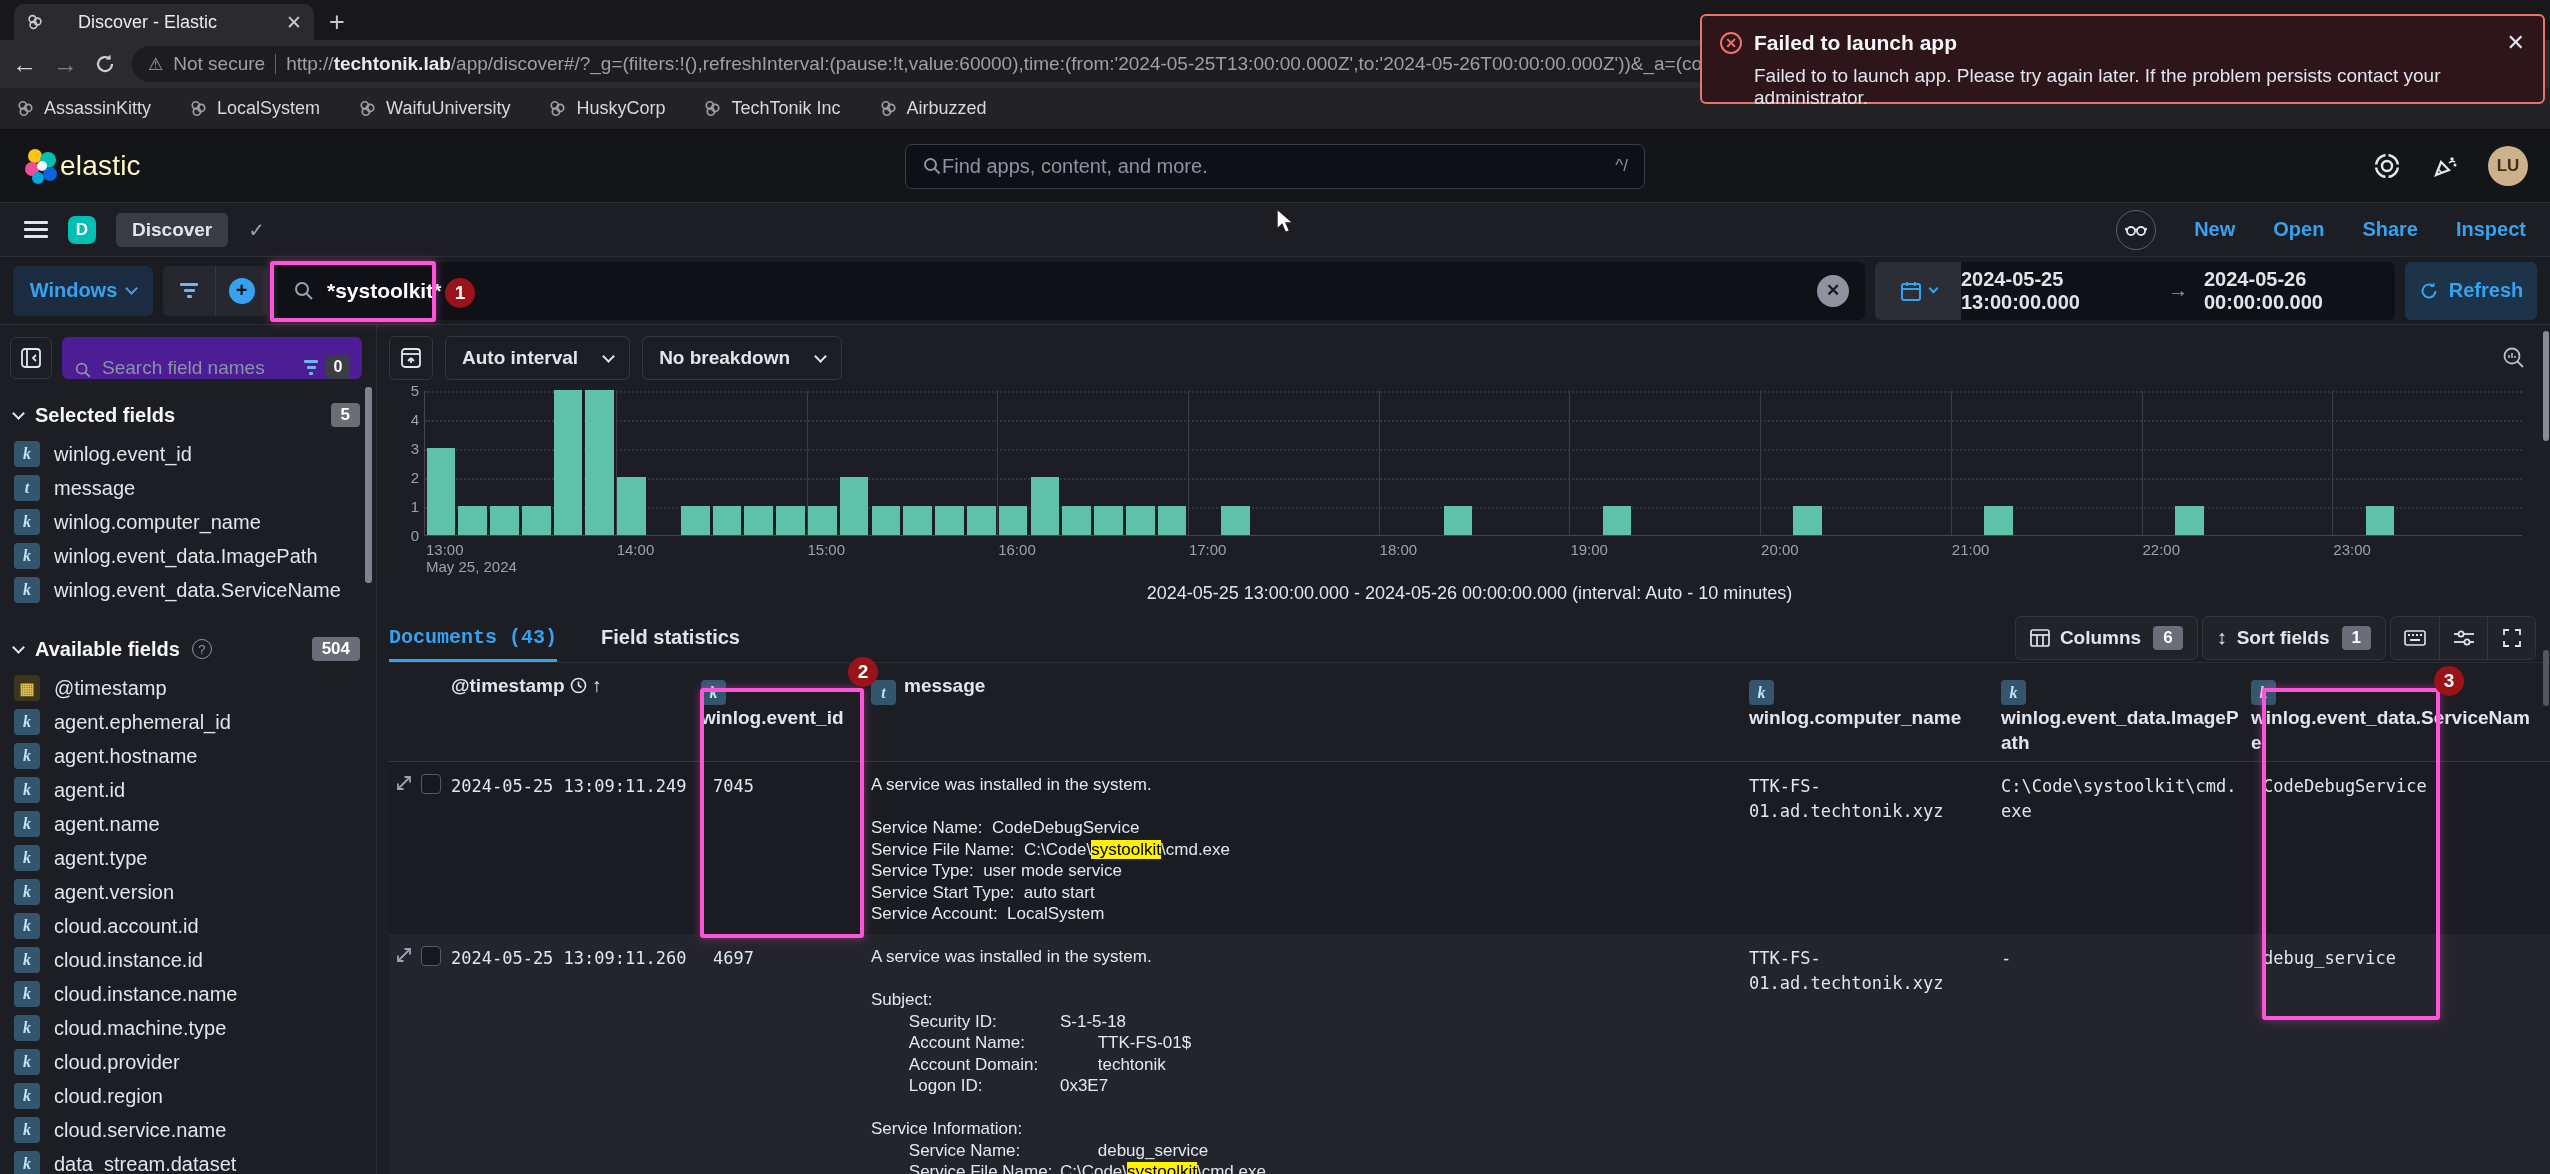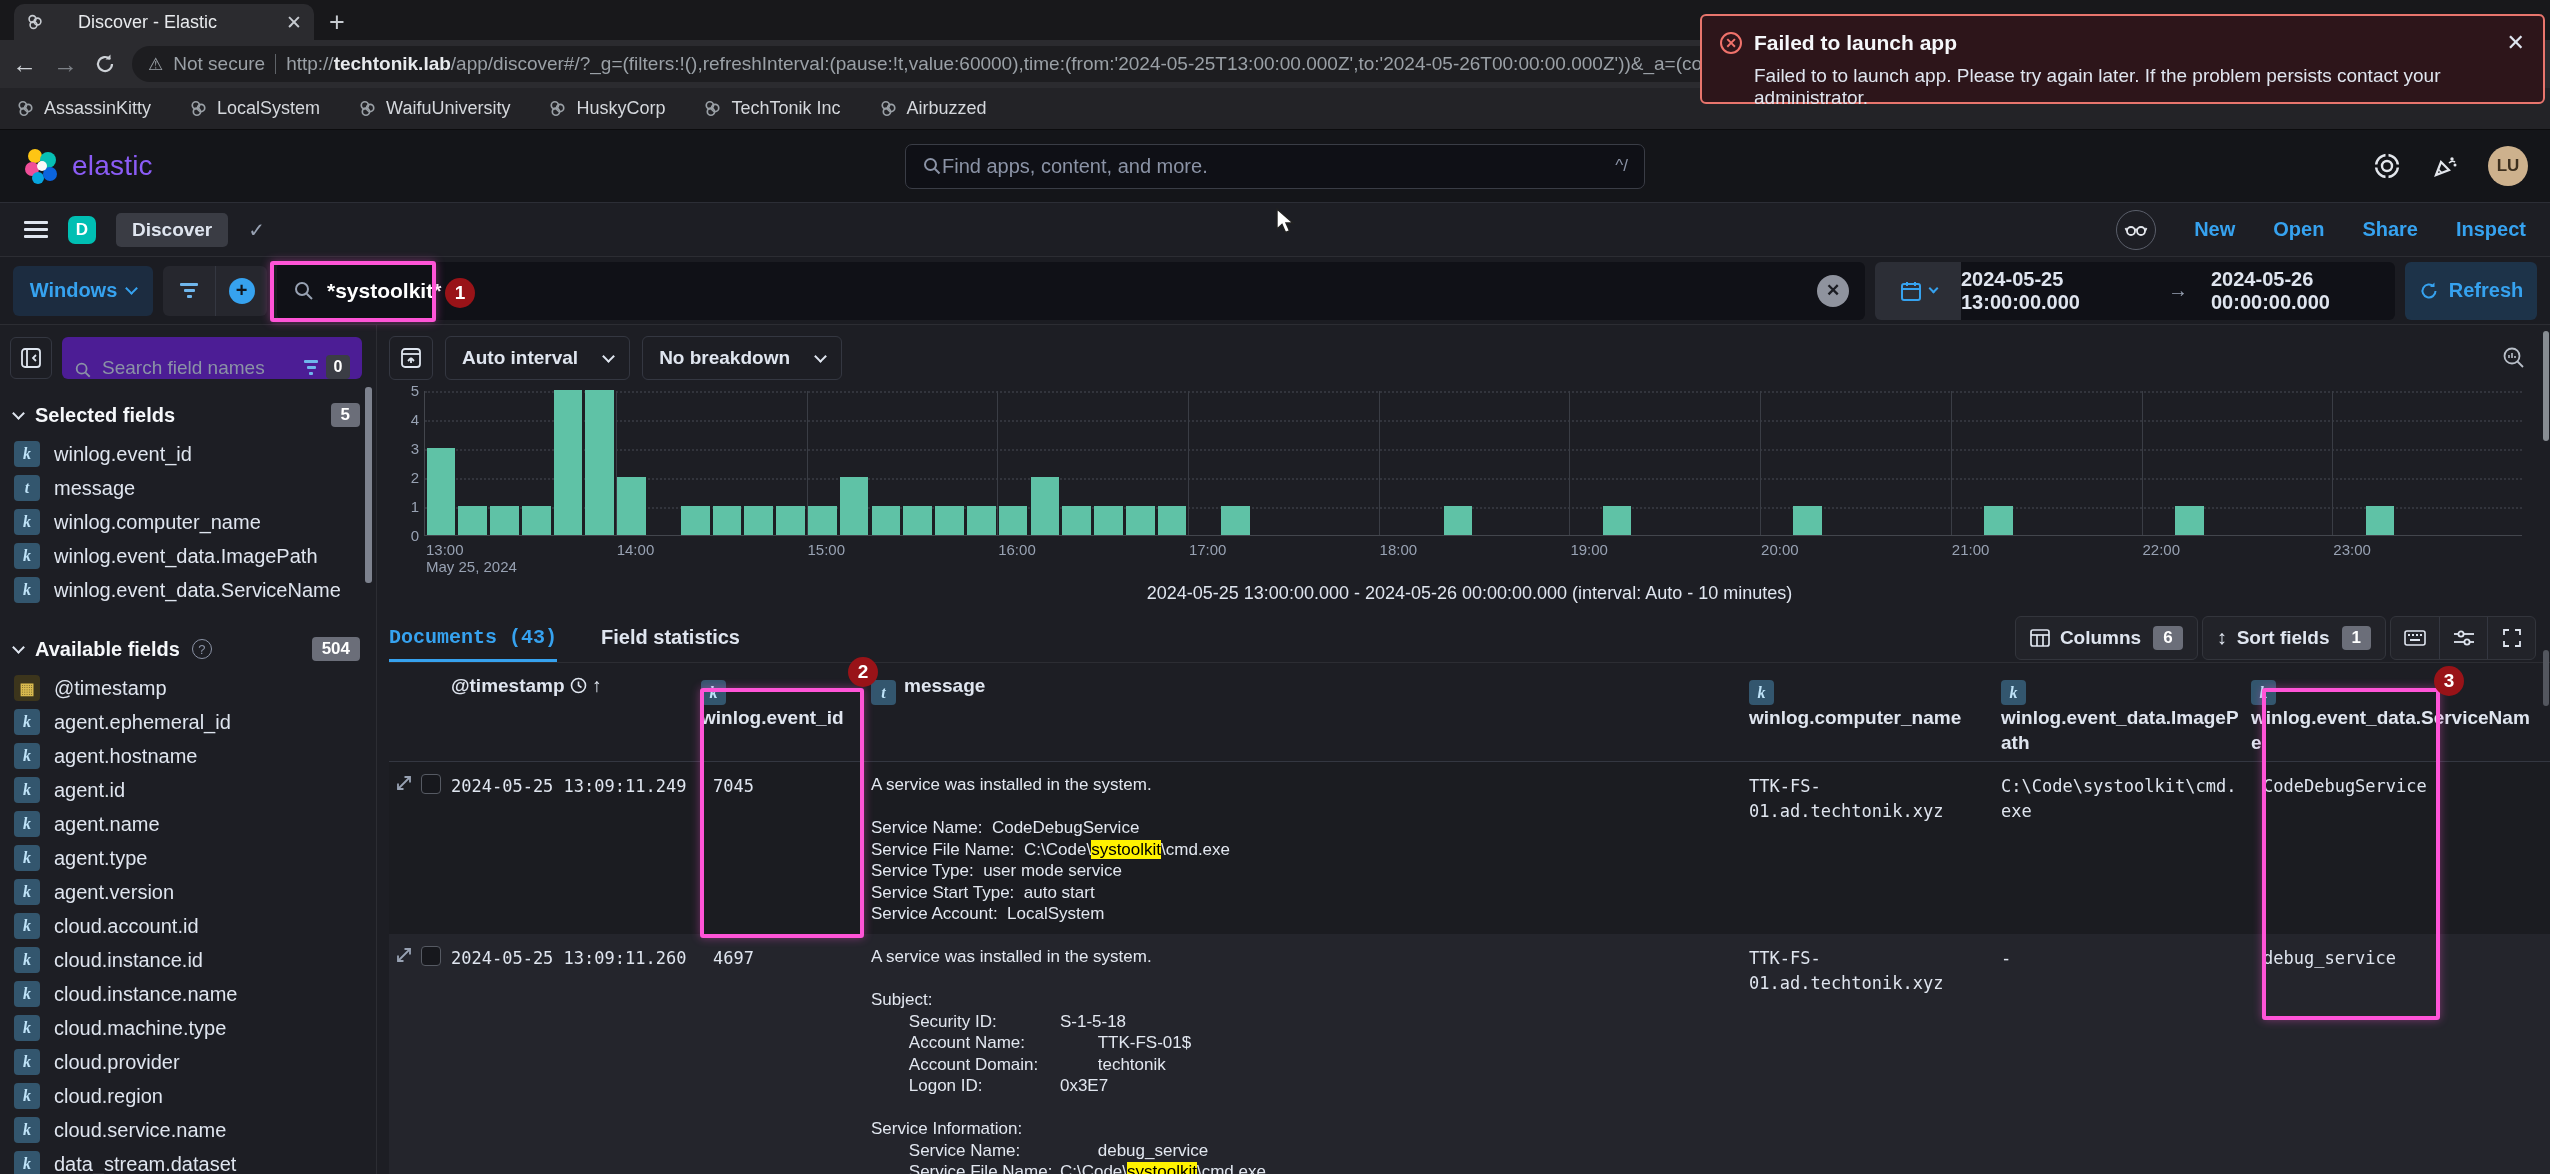--- a/index.html
+++ b/index.html
@@ -39,7 +39,7 @@
   
   .ghead{height:73px;background:#141519;border-bottom:1px solid #2c2e36;display:flex;
     align-items:center;padding:0 22px;position:relative;}
-  .brand{display:flex;align-items:center;gap:12px;font-size:28px;color:#8b5cf6;letter-spacing:.2px;}
+  .brand{display:flex;align-items:center;font-size:28px;color:#fef9c3;letter-spacing:.2px;}
   .gsearch{position:absolute;left:905px;width:740px;height:45px;background:#0f1016;
     border:1px solid #3a3d46;border-radius:7px;display:flex;align-items:center;gap:0;
     padding:0 16px;color:#8b93a6;font-size:20px;}

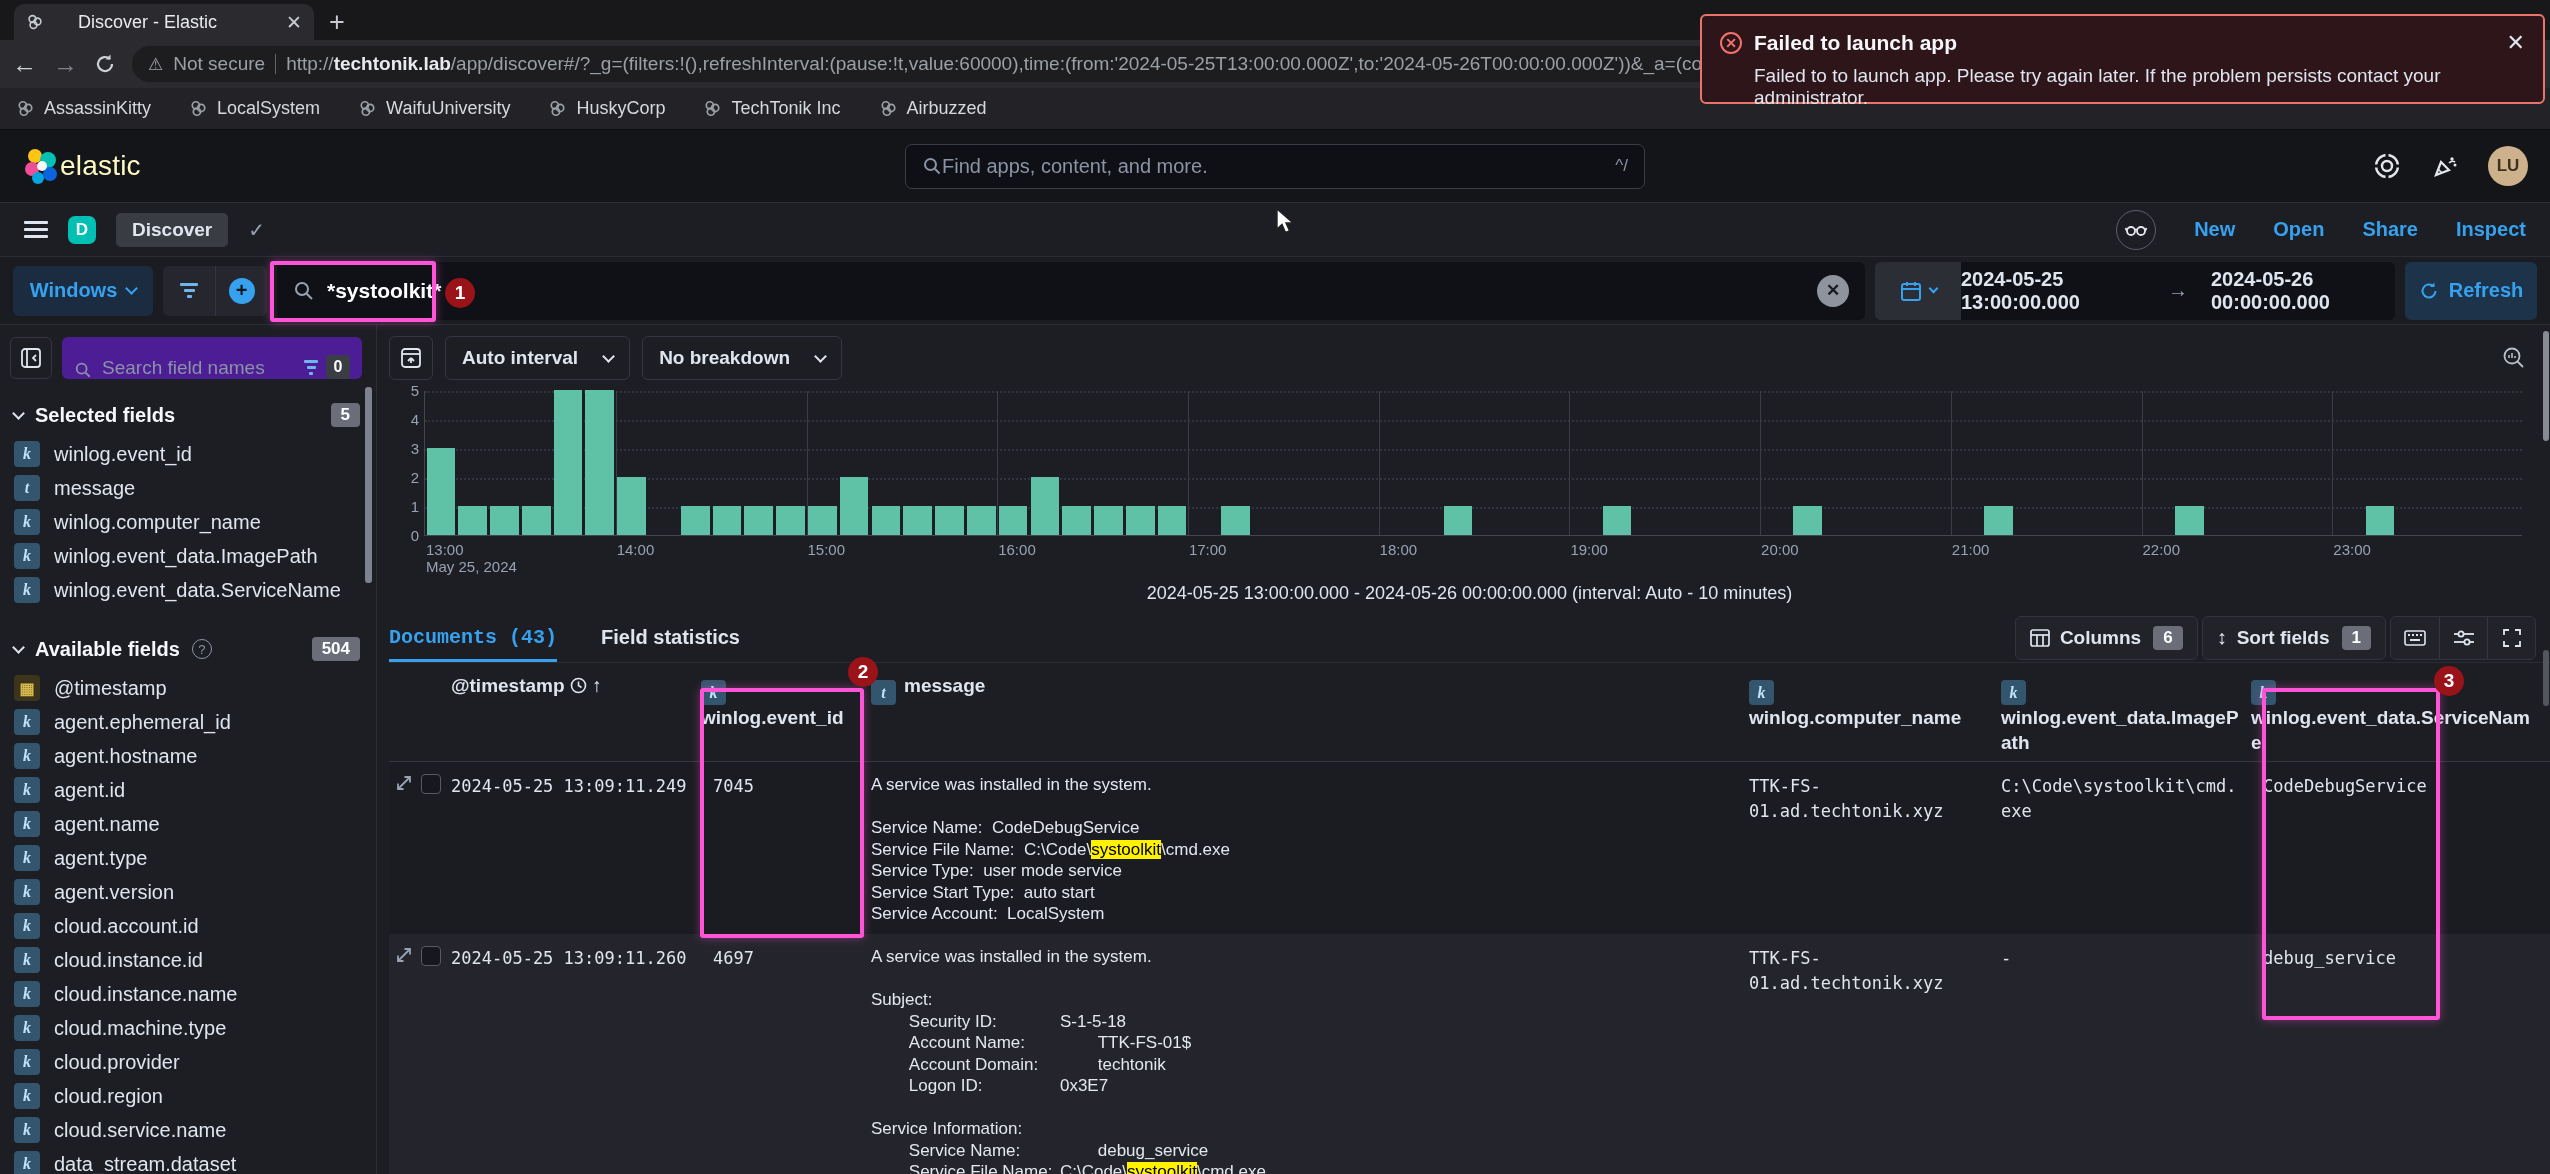--- a/index.html
+++ b/index.html
@@ -81,7 +81,7 @@
   .dategrp{width:520px;height:58px;border-radius:6px;overflow:hidden;display:flex;flex:none;}
   .dategrp .cal{width:86px;background:#2c2e36;display:flex;align-items:center;justify-content:center;gap:8px;}
   .dategrp .vals{flex:1;background:#101117;display:flex;align-items:center;justify-content:center;
-    gap:23px;font-size:20px;font-weight:600;color:#dfe5ef;}
+    gap:16px;font-size:20px;font-weight:600;color:#dfe5ef;}
   .d-arrow{color:#98a2b3;font-weight:normal;}
   .refresh{width:132px;height:58px;background:#1d3349;border-radius:6px;display:flex;flex:none;
     align-items:center;justify-content:center;gap:10px;color:#36a2ef;font-size:20px;font-weight:600;}

